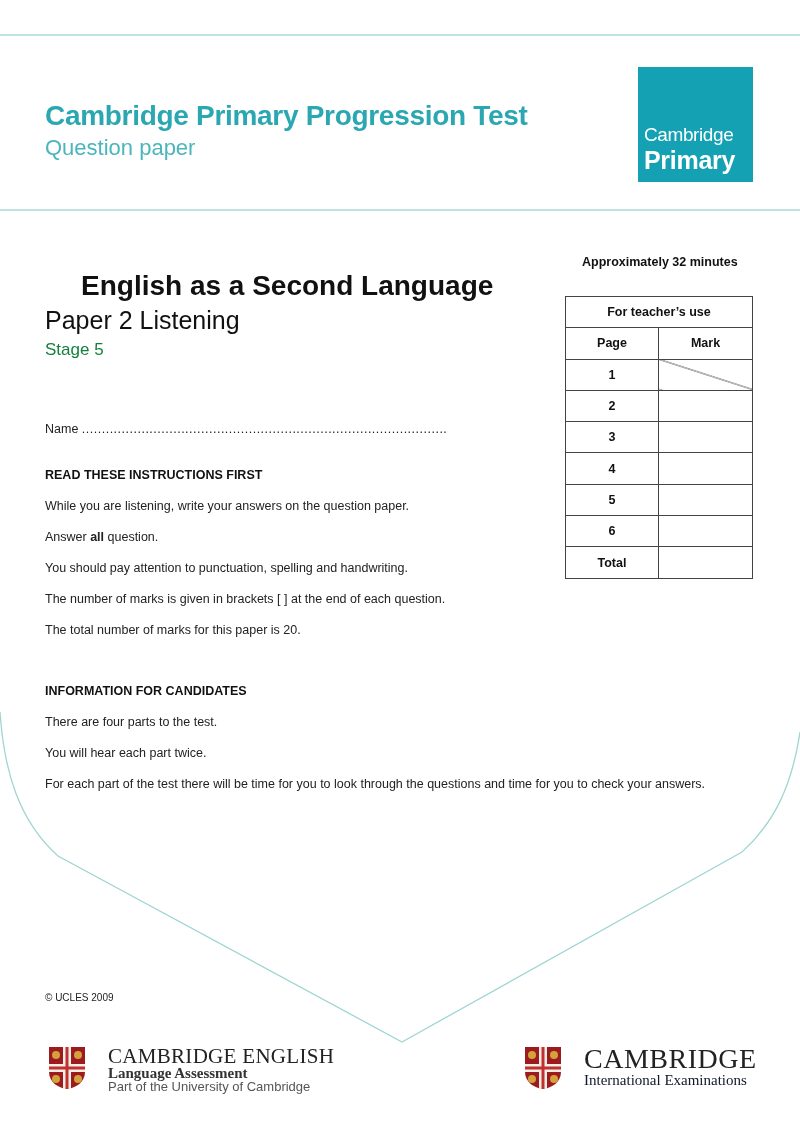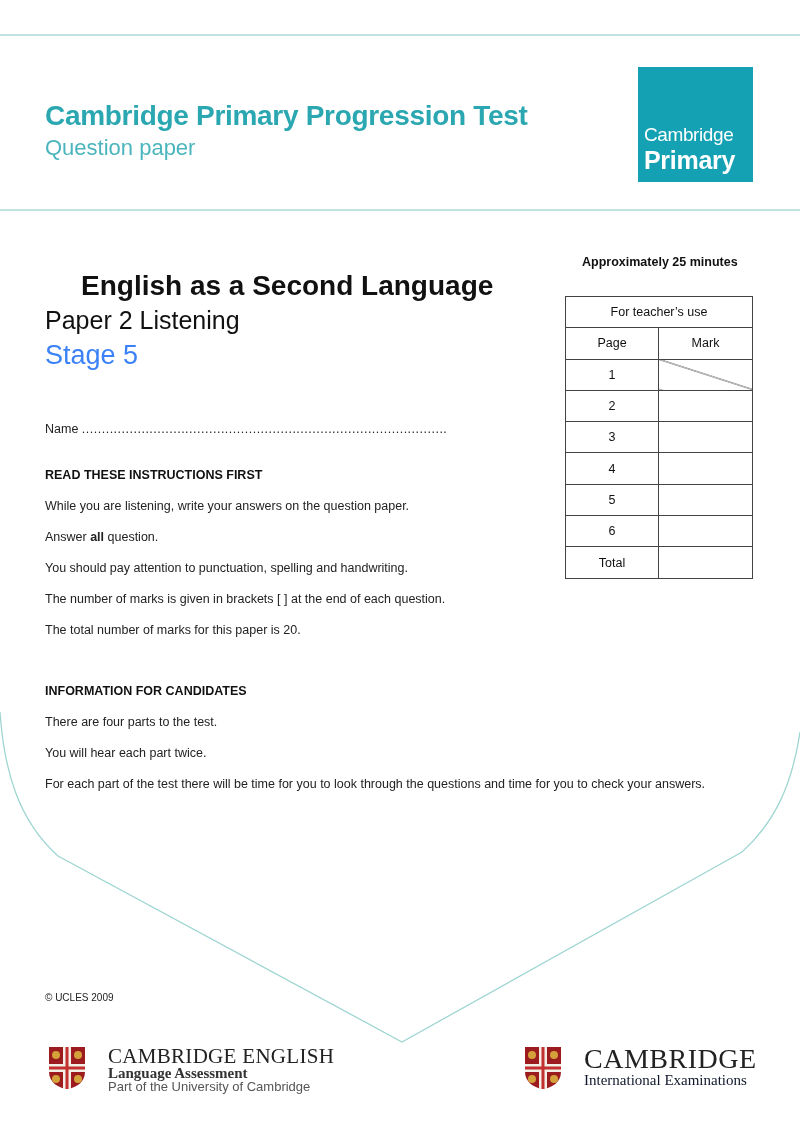--- a/index.html
+++ b/index.html
@@ -66,7 +66,7 @@
 <div class="paper">Paper 2 Listening</div>
 <div class="stage">Stage 5</div>
 
-<div class="duration">Approximately 25 minutes</div>
+<div class="duration">Approximately 32 minutes</div>
 
 <table class="marks">
   <tbody>

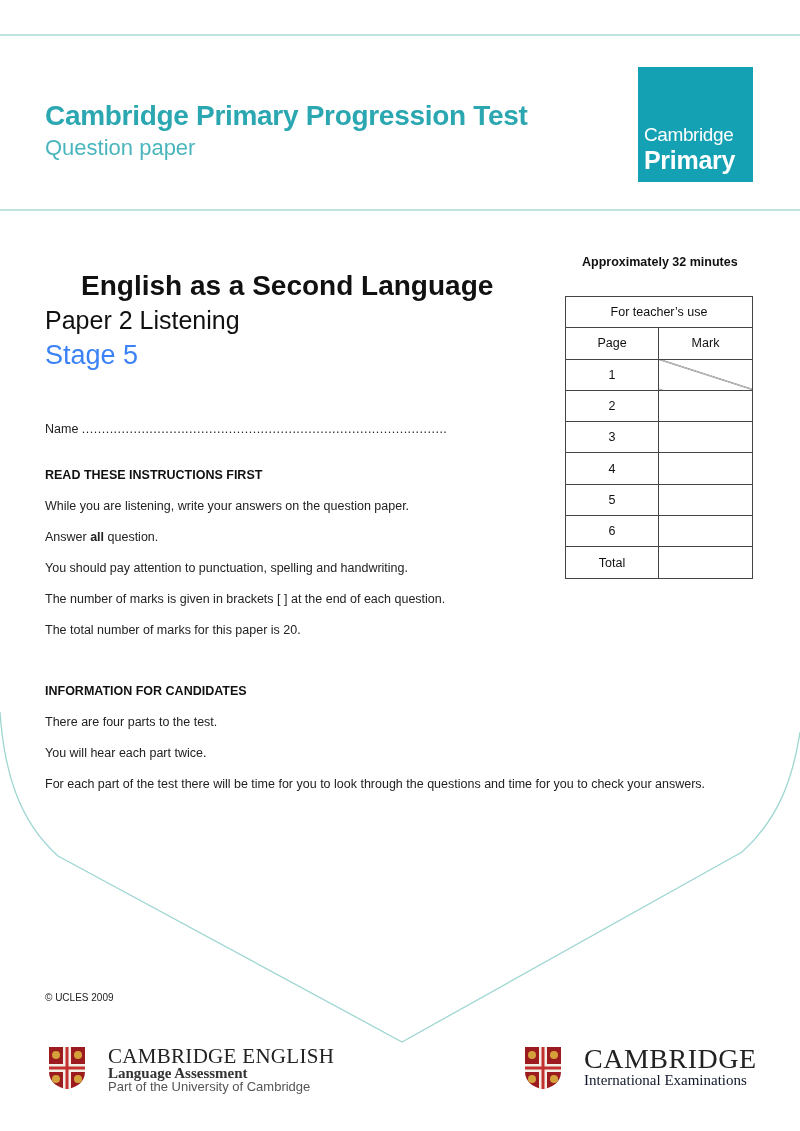--- a/index.html
+++ b/index.html
@@ -24,7 +24,7 @@
     .duration { position: absolute; left: 582px; top: 255px; font-size: 12.5px; font-weight: bold; color: #111; }
 
     table.marks { position: absolute; left: 565px; top: 296px; width: 188px; border-collapse: collapse; }
-    table.marks td, table.marks th { border: 1.4px solid #444; height: 31.3px; font-size: 12.5px; font-weight: normal; text-align: center; color: #111; }
+    table.marks td, table.marks th { border: 1.4px solid #444; height: 31.3px; font-size: 12.5px; font-weight: bold; text-align: center; color: #111; }
     table.marks td.page { width: 93px; }
     table.marks td.diag { background: linear-gradient(to top right, transparent calc(50% - 0.7px), #333 50%, transparent calc(50% + 0.7px)); }
 

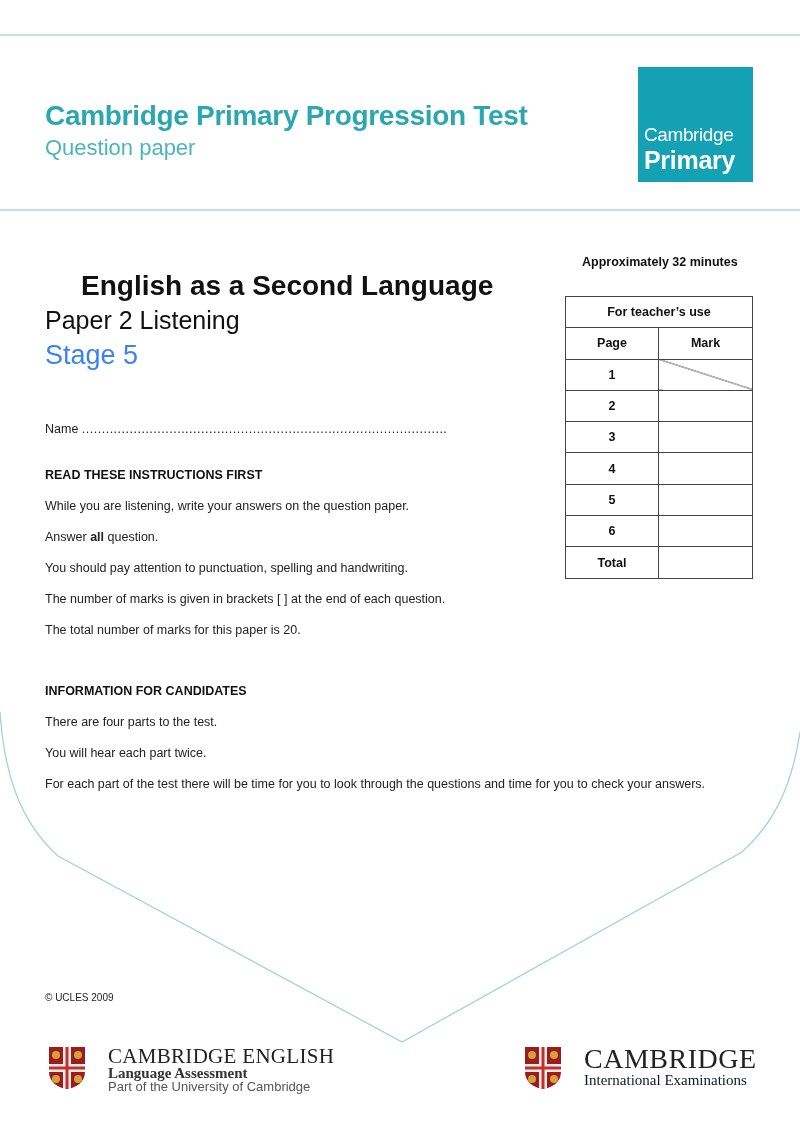--- a/index.html
+++ b/index.html
@@ -19,7 +19,7 @@
 
     .subject { position: absolute; left: 45px; top: 270px; font-size: 28px; font-weight: bold; color: #111; margin-left: 36px; }
     .paper { position: absolute; left: 45px; top: 306px; font-size: 25px; color: #111; }
-    .stage { position: absolute; left: 45px; top: 340px; font-size: 27px; color: #3b82f6; }
+    .stage { position: absolute; left: 45px; top: 340px; font-size: 17px; color: #15803d; }
 
     .duration { position: absolute; left: 582px; top: 255px; font-size: 12.5px; font-weight: bold; color: #111; }
 

